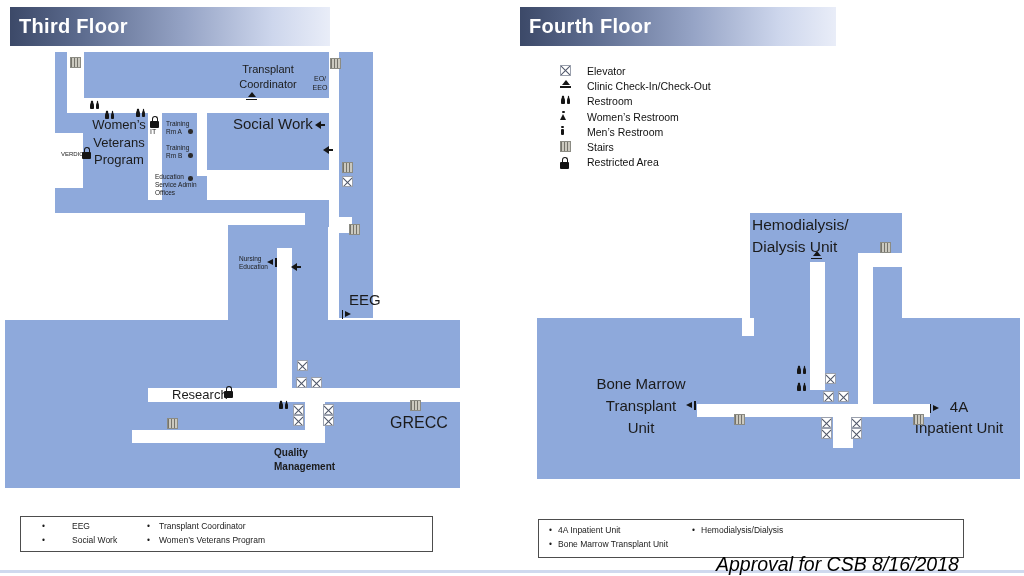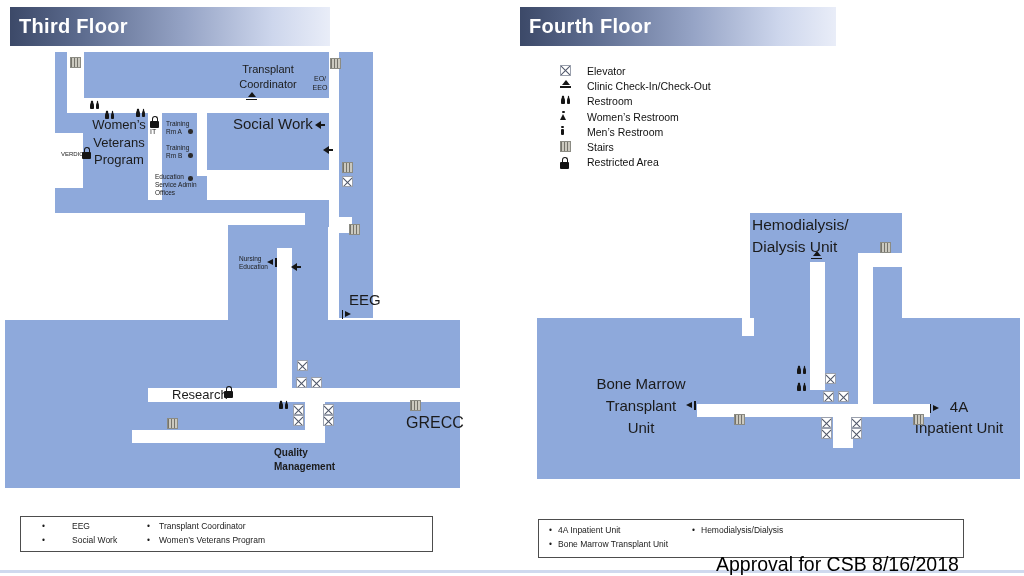--- a/index.html
+++ b/index.html
@@ -220,7 +220,7 @@
 Education</div>
     <div class="map-label" style="left: 349px; top: 290px; font-size: 15px;">EEG</div>
     <div class="map-label" style="left: 172px; top: 386px; font-size: 13px;">Research</div>
-    <div class="map-label" style="left: 390px; top: 412px; font-size: 16px; margin-left: 16px;">GRECC</div>
+    <div class="map-label" style="left: 390px; top: 412px; font-size: 16px;">GRECC</div>
     <div class="map-label" style="left: 274px; top: 446px; font-size: 10px; line-height: 1.4; font-weight: bold;">Quality
 Management</div>
     <div class="ic ic-stairs" style="left: 70px; top: 57px;"></div>

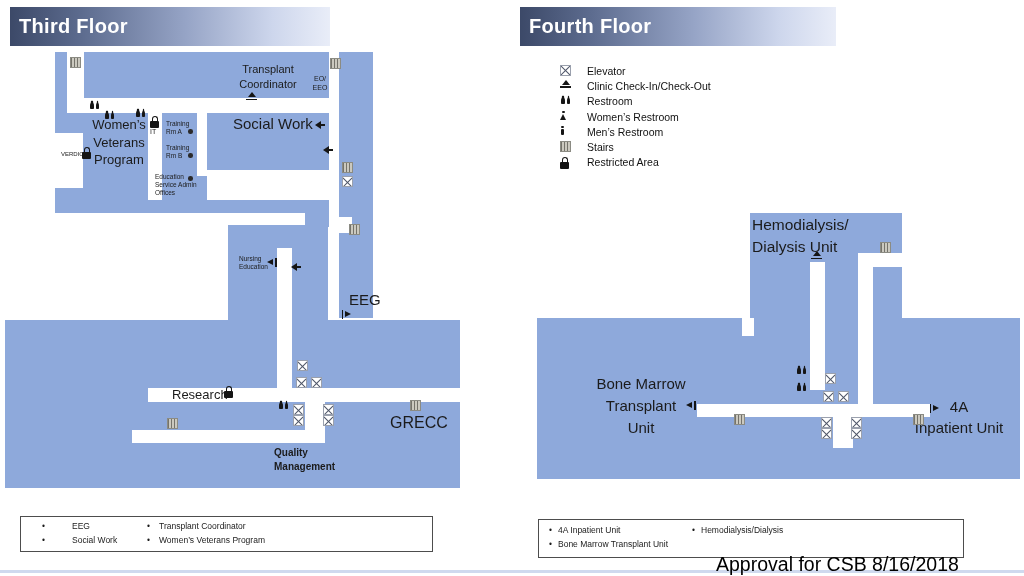--- a/index.html
+++ b/index.html
@@ -64,7 +64,7 @@
   .svc-col{position:absolute;z-index:6;font-size:8.5px;color:#1b1b1b;}
   .svc-row{display:flex;margin-bottom:4.5px;line-height:1.1;}
   .svc-bullet{flex:0 0 auto;}
-  .approval{position:absolute;left:716px;top:553px;z-index:6;font-size:19.5px;color:#000;}
+  .approval{position:absolute;left:716px;top:553px;z-index:6;font-size:19.5px;color:#000;font-style:italic;}
   .edge-line{position:absolute;left:0;top:570px;width:1024px;height:3px;background:#cfd9ee;z-index:0;}
 </style>
 </head>

